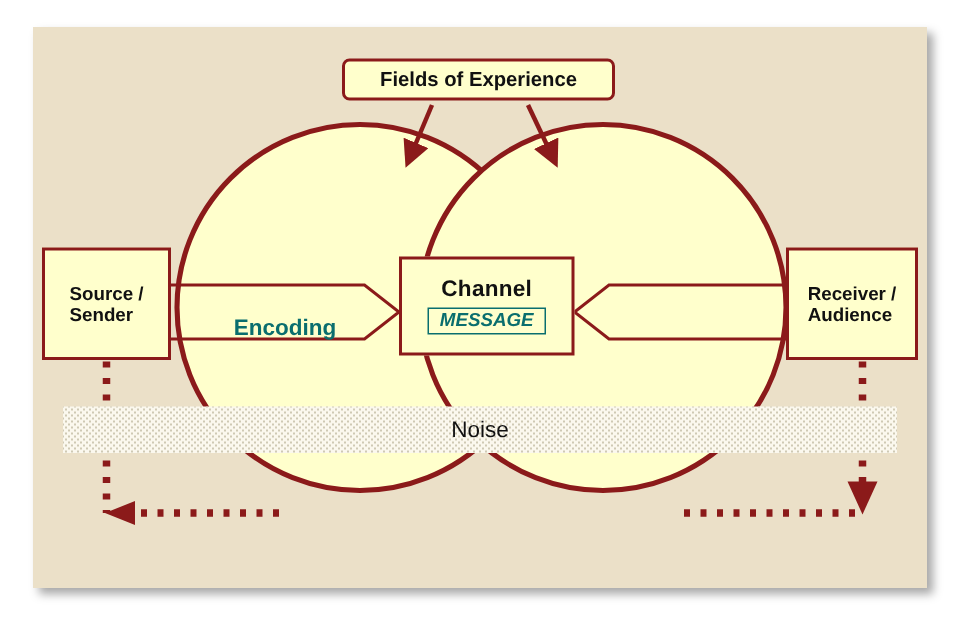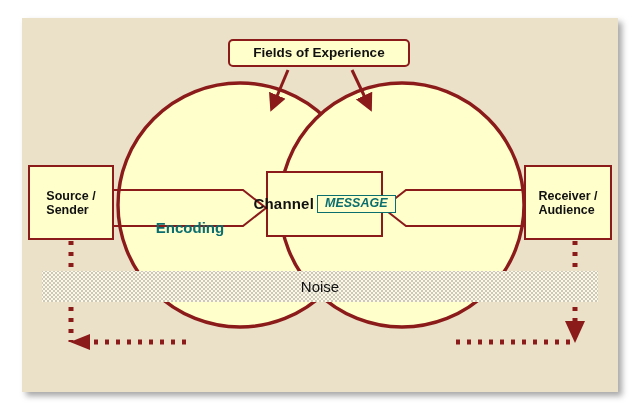--- a/index.html
+++ b/index.html
@@ -97,7 +97,7 @@
     top: 171px;
     width: 117px;
     height: 66px;
-    flex-direction: row;
+    flex-direction: column;
     justify-content: center;
     gap: 3px;
     z-index: 5;

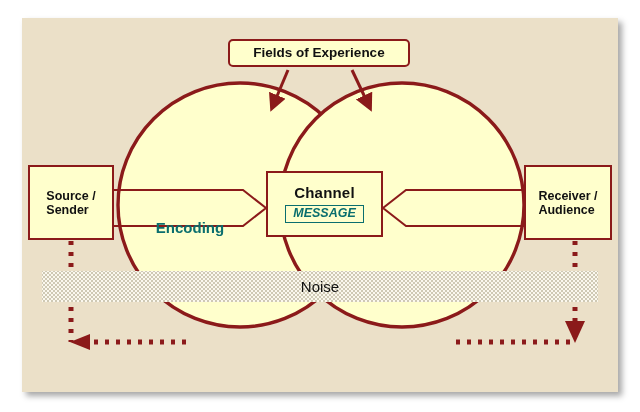--- a/index.html
+++ b/index.html
@@ -135,13 +135,12 @@
   .chevron-label {
     position: absolute;
     display: flex;
-    align-items: center;
+    align-items: flex-end;
     justify-content: center;
     font-size: 15px;
     font-weight: bold;
     color: #0a6e6e;
     z-index: 5;
-    margin-top: 19px;
   }
   #encoding-label { left: 114px; top: 189px; width: 152px; height: 38px; }
   #decoding-label { left: 383px; top: 189px; width: 152px; height: 38px; }

